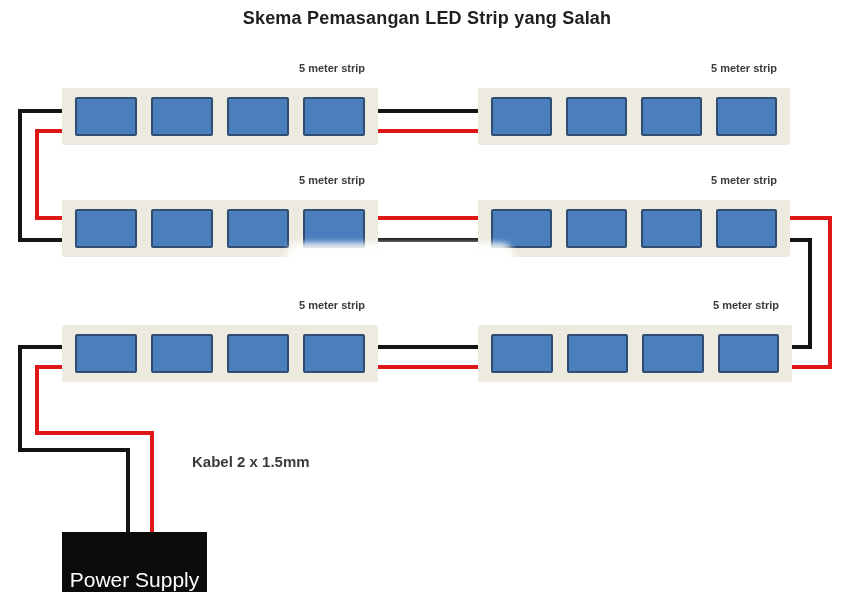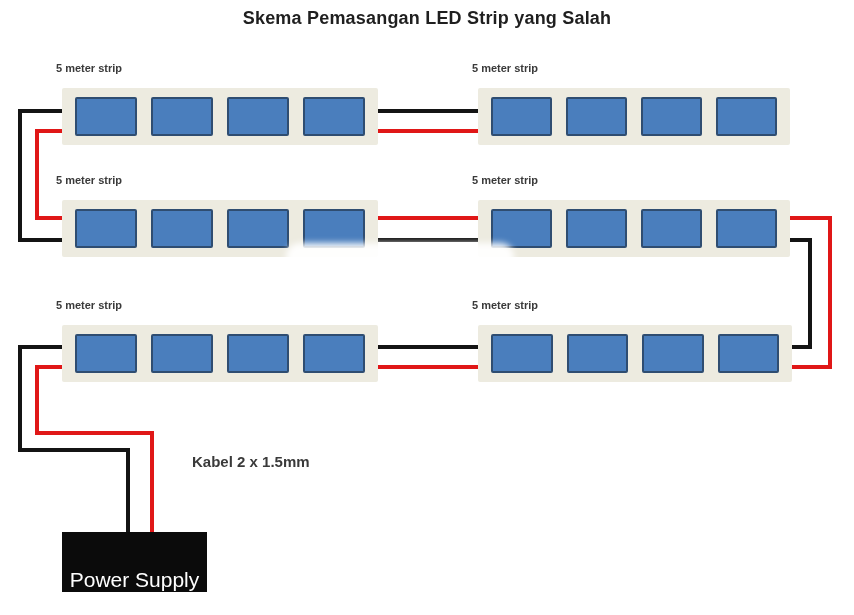--- a/index.html
+++ b/index.html
@@ -30,8 +30,8 @@
   }
   .strip-group{position:absolute;}
   .strip-label{
-    position:absolute;left:16px;top:-26px;width:100%;
-    text-align:left;
+    position:absolute;left:9px;top:-26px;width:100%;
+    text-align:right;
     font-size:11px;font-weight:bold;color:var(--label-color);
     margin-left:-22px;
   }

